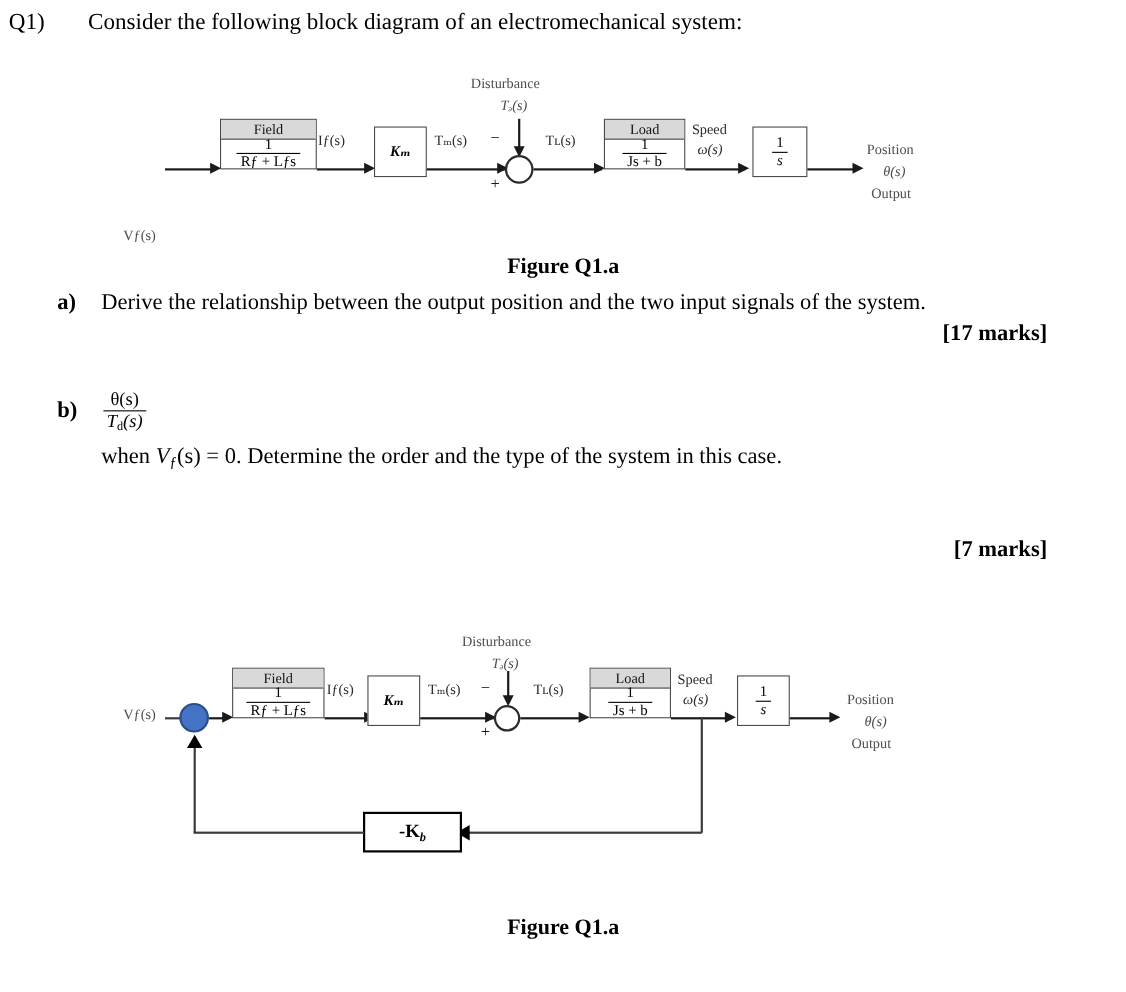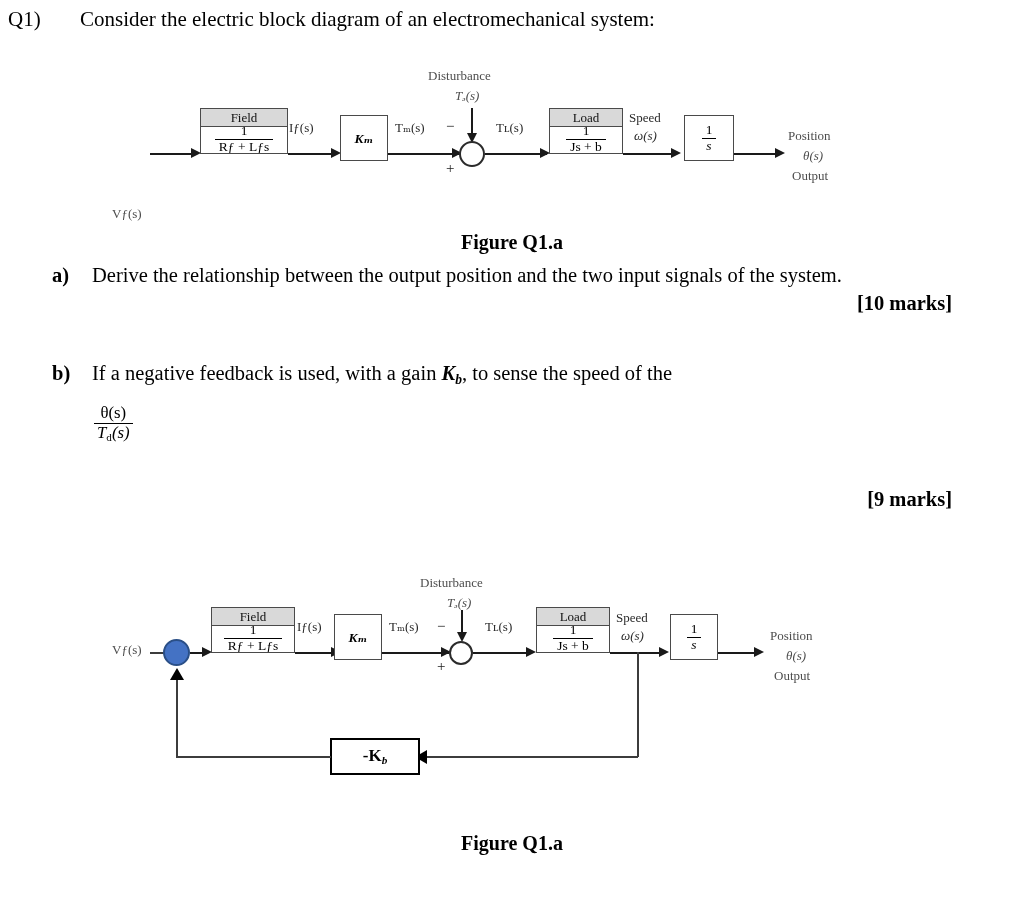--- a/index.html
+++ b/index.html
@@ -109,7 +109,7 @@
 <div class="page">
 
   <div class="q-head">
-    <span class="qnum">Q1)</span><span class="qtext">Consider the electric block diagram of an electromechanical system:</span>
+    <span class="qnum">Q1)</span><span class="qtext">Consider the following block diagram of an electromechanical system:</span>
   </div>
 
   <div class="diagram" style="left:0px;top:60px;width:1024px;height:145px;">

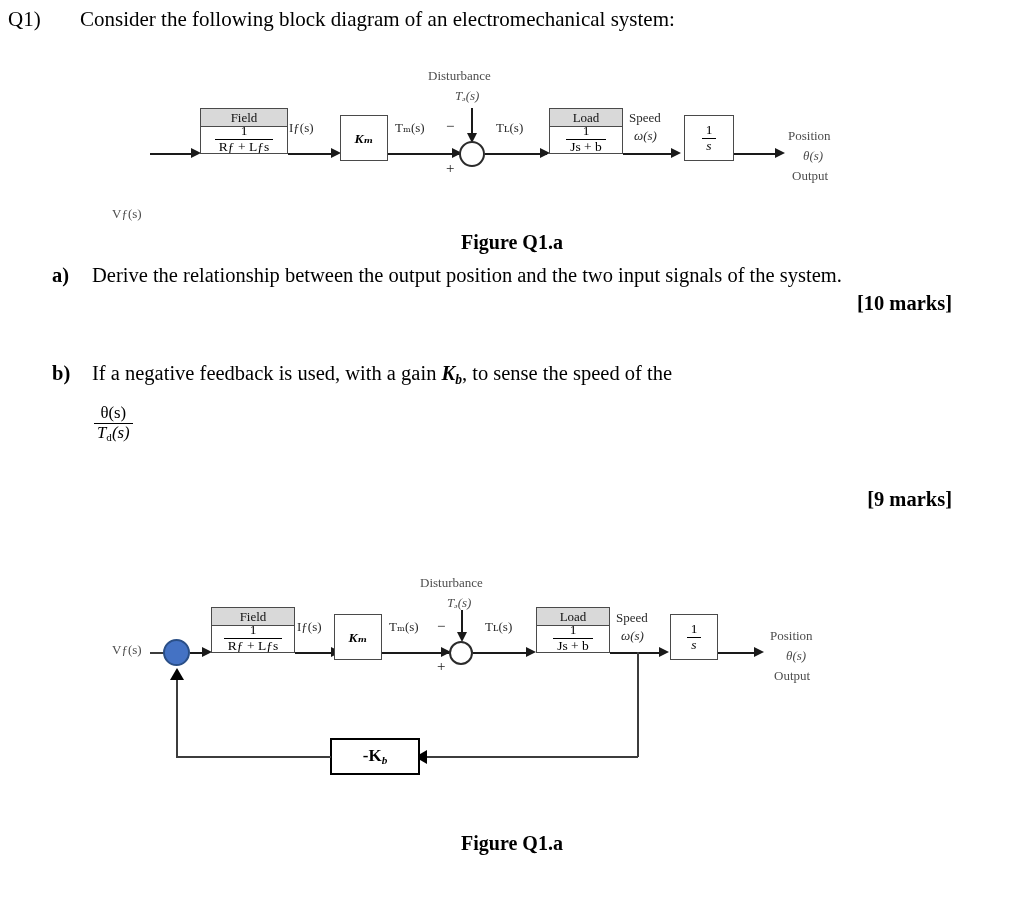--- a/index.html
+++ b/index.html
@@ -189,7 +189,7 @@
   <div class="part" style="left:52px;top:261px;width:900px;">
     <span class="lbl">a)</span>
     <span class="body">Derive the relationship between the output position and the two input signals of the system.</span>
-    <span class="right-marks" style="top:28px;right:0;">[10 marks]</span>
+    <span class="right-marks" style="top:28px;right:0;">[17 marks]</span>
   </div>
 
   <div class="part" style="left:52px;top:352px;width:900px;line-height:42px;">

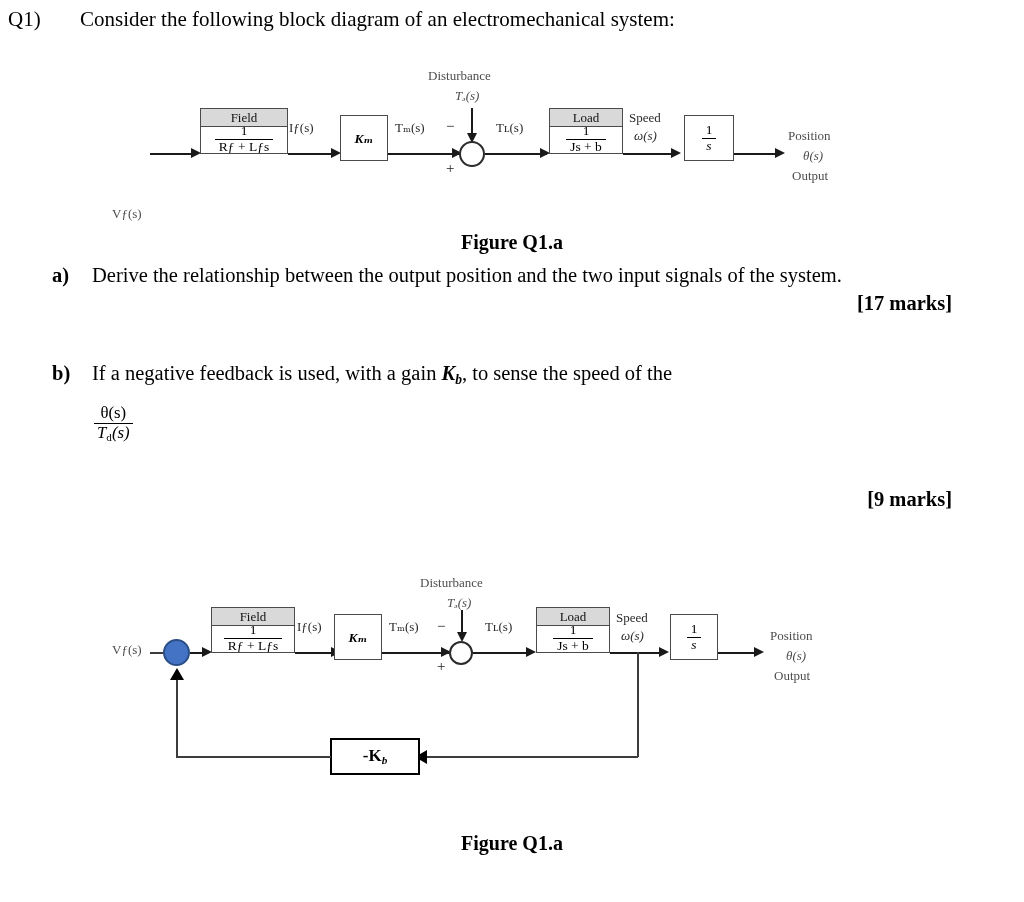--- a/index.html
+++ b/index.html
@@ -196,9 +196,6 @@
     <span class="lbl">b)</span>
     <div class="body">
       <div>
-        <span>If a negative feedback is used, with a gain </span><span class="bi">K</span><sub class="bi">b</sub><span>, to sense the speed of the</span>
-      </div>
-      <div>
         <span class="frac"><span class="num mathi">θ(s)</span><span class="den"><i class="mathi">T</i><sub class="mathi">d</sub><i class="mathi">(s)</i></span></span>
       </div>
     </div>

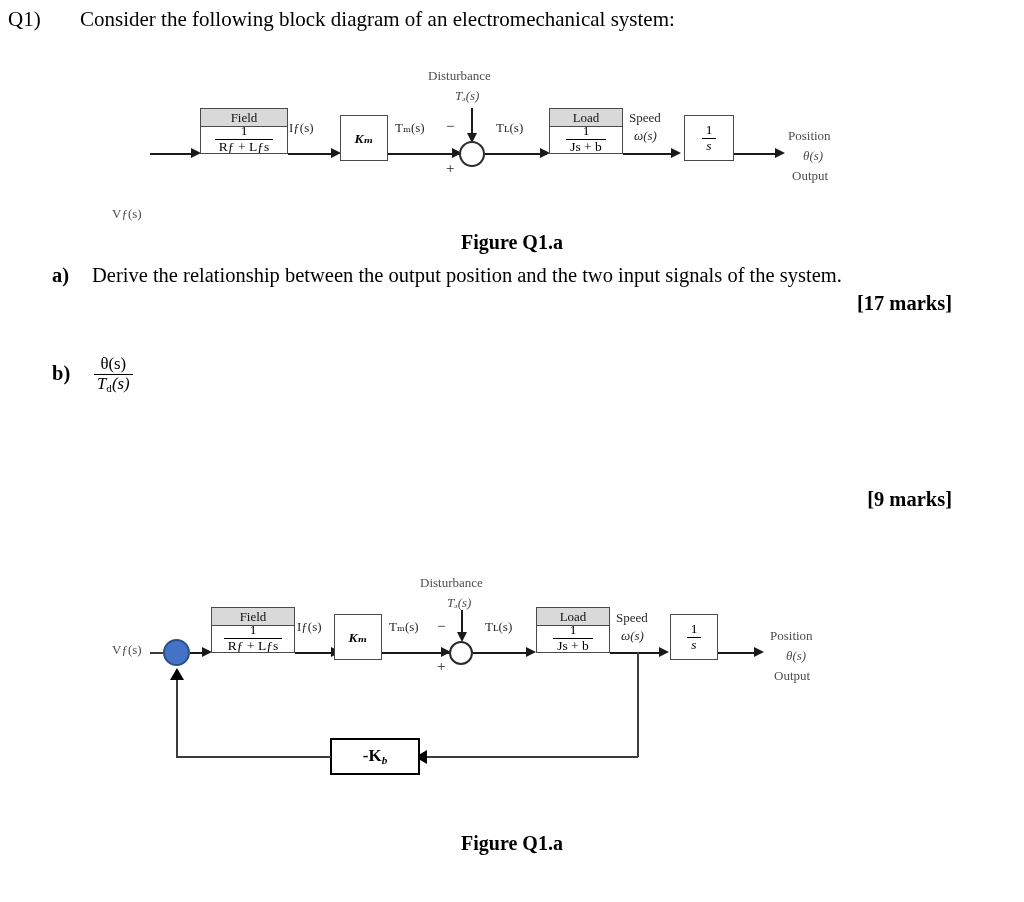--- a/index.html
+++ b/index.html
@@ -198,6 +198,9 @@
       <div>
         <span class="frac"><span class="num mathi">θ(s)</span><span class="den"><i class="mathi">T</i><sub class="mathi">d</sub><i class="mathi">(s)</i></span></span>
       </div>
+      <div>
+        <span>when </span><i class="mathi">V</i><sub class="mathi">ƒ</sub><span>(s) = 0. Determine the order and the type of the system in this case.</span>
+      </div>
     </div>
     <span class="right-marks" style="top:126px;right:0;">[9 marks]</span>
   </div>

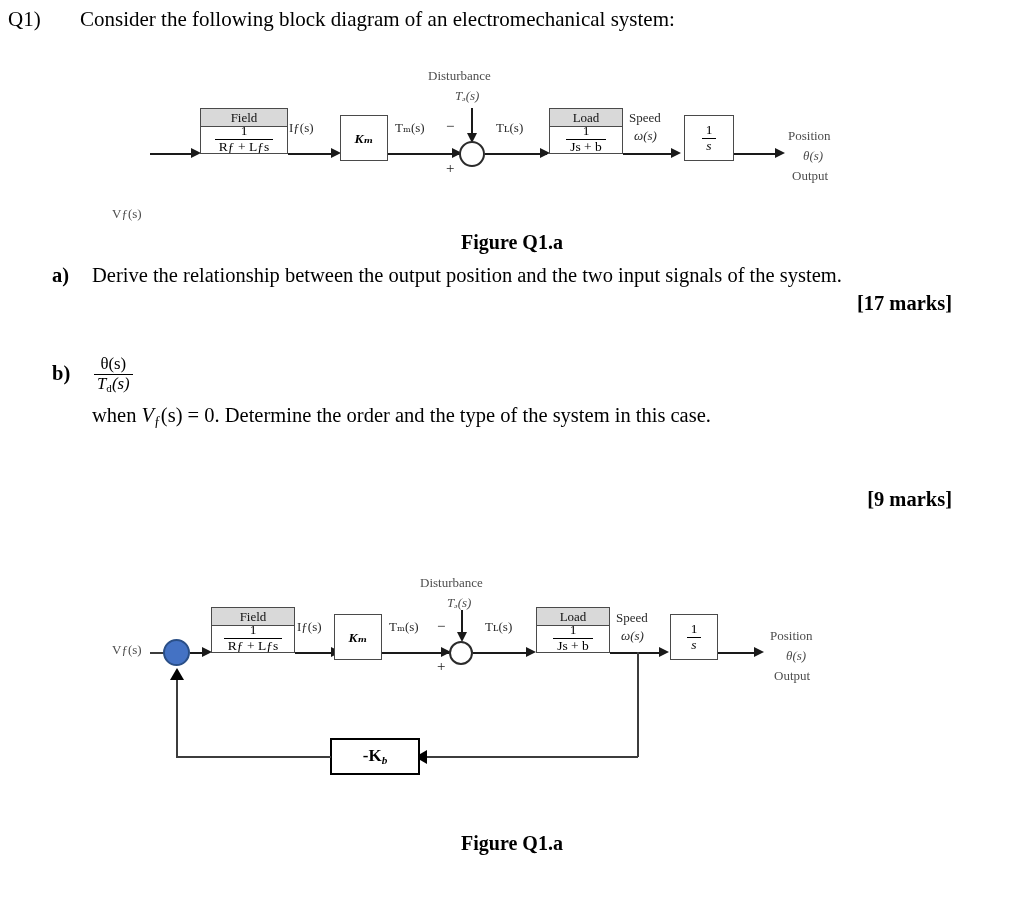--- a/index.html
+++ b/index.html
@@ -202,7 +202,7 @@
         <span>when </span><i class="mathi">V</i><sub class="mathi">ƒ</sub><span>(s) = 0. Determine the order and the type of the system in this case.</span>
       </div>
     </div>
-    <span class="right-marks" style="top:126px;right:0;">[9 marks]</span>
+    <span class="right-marks" style="top:126px;right:0;">[7 marks]</span>
   </div>
 
   <div class="diagram" style="left:0px;top:570px;width:1024px;height:250px;">

